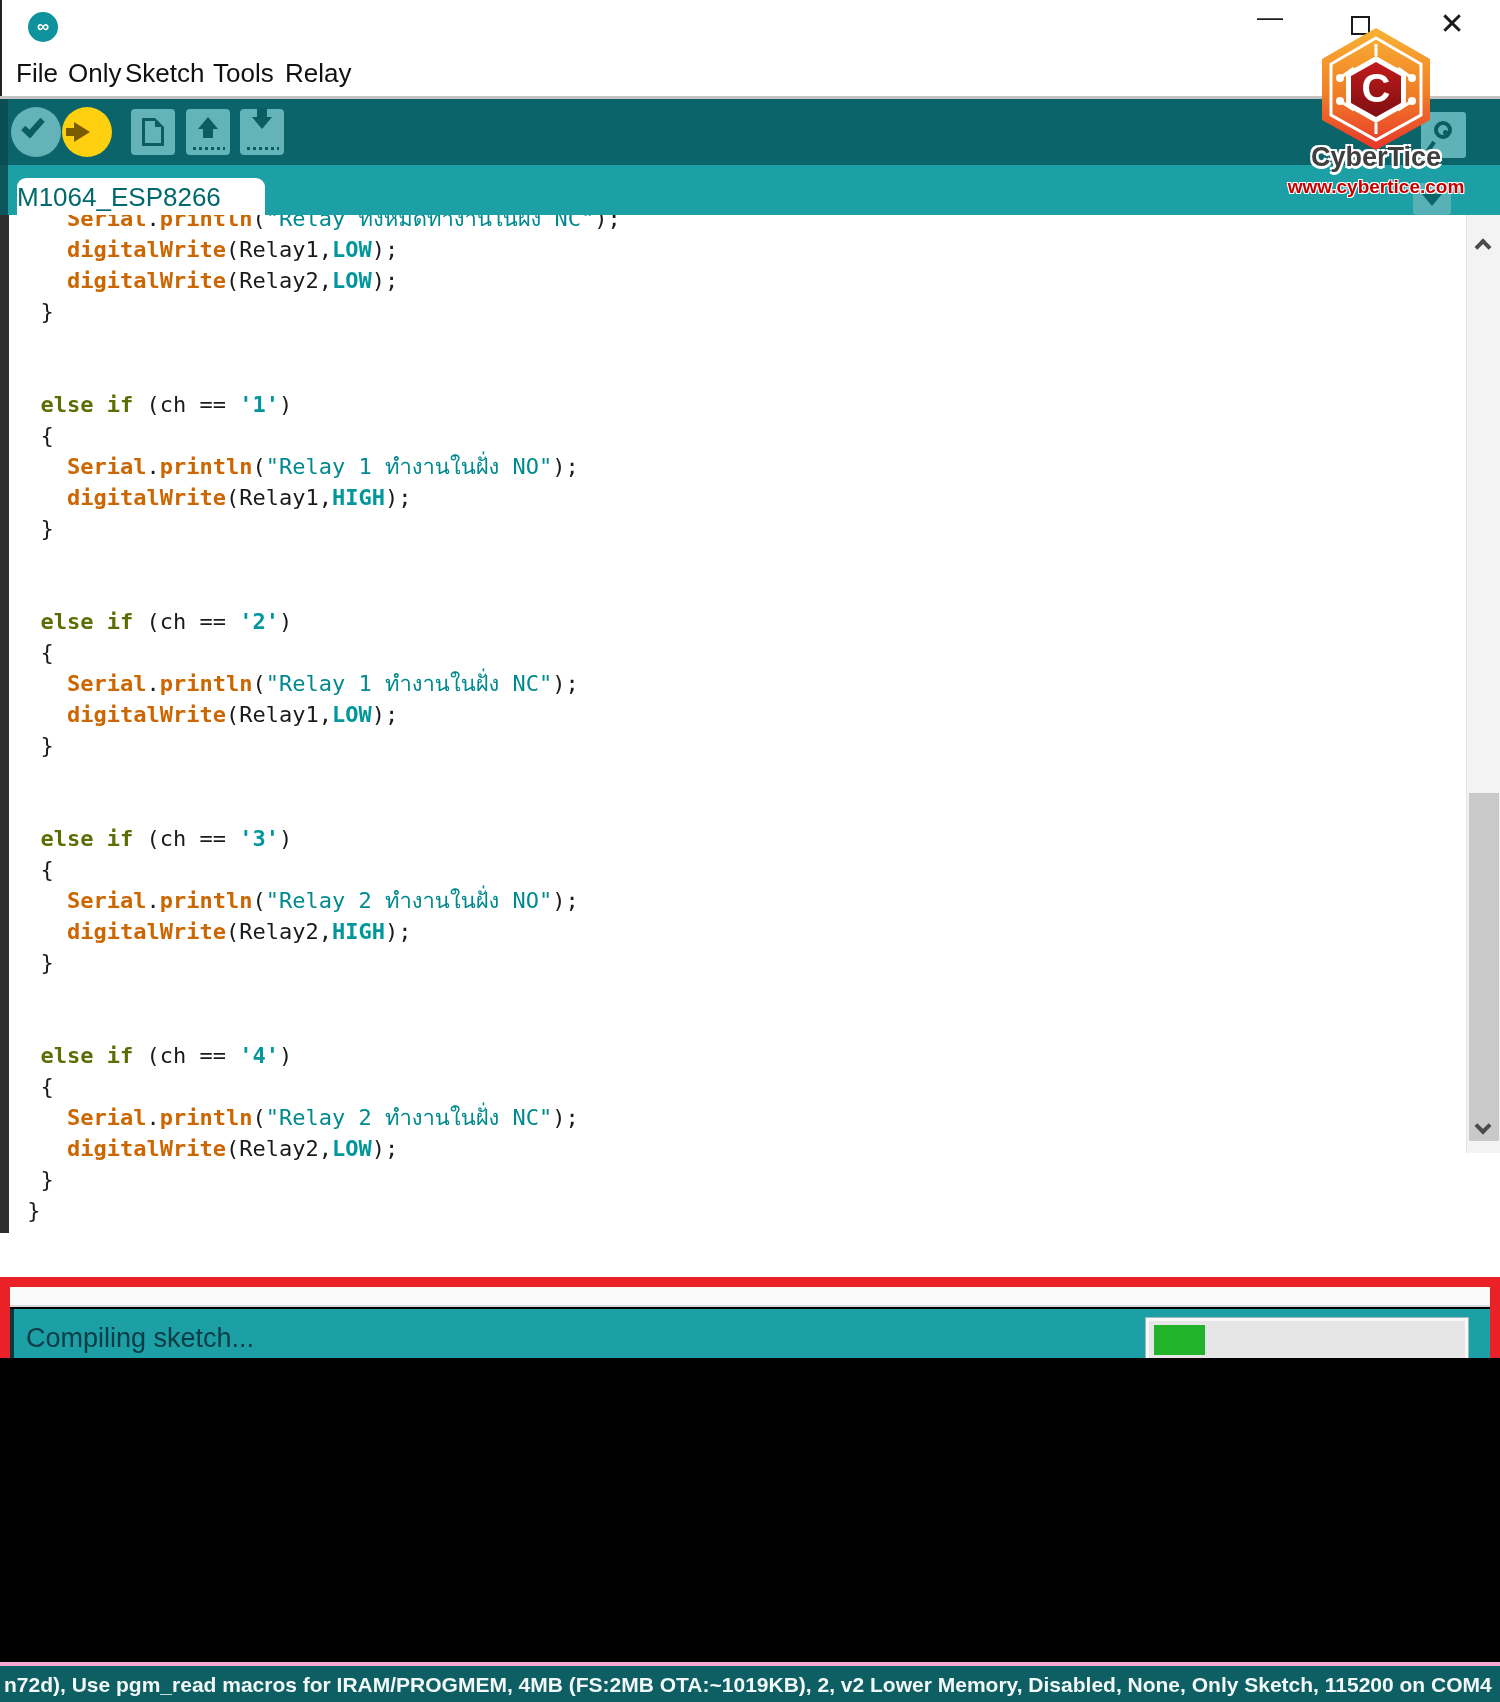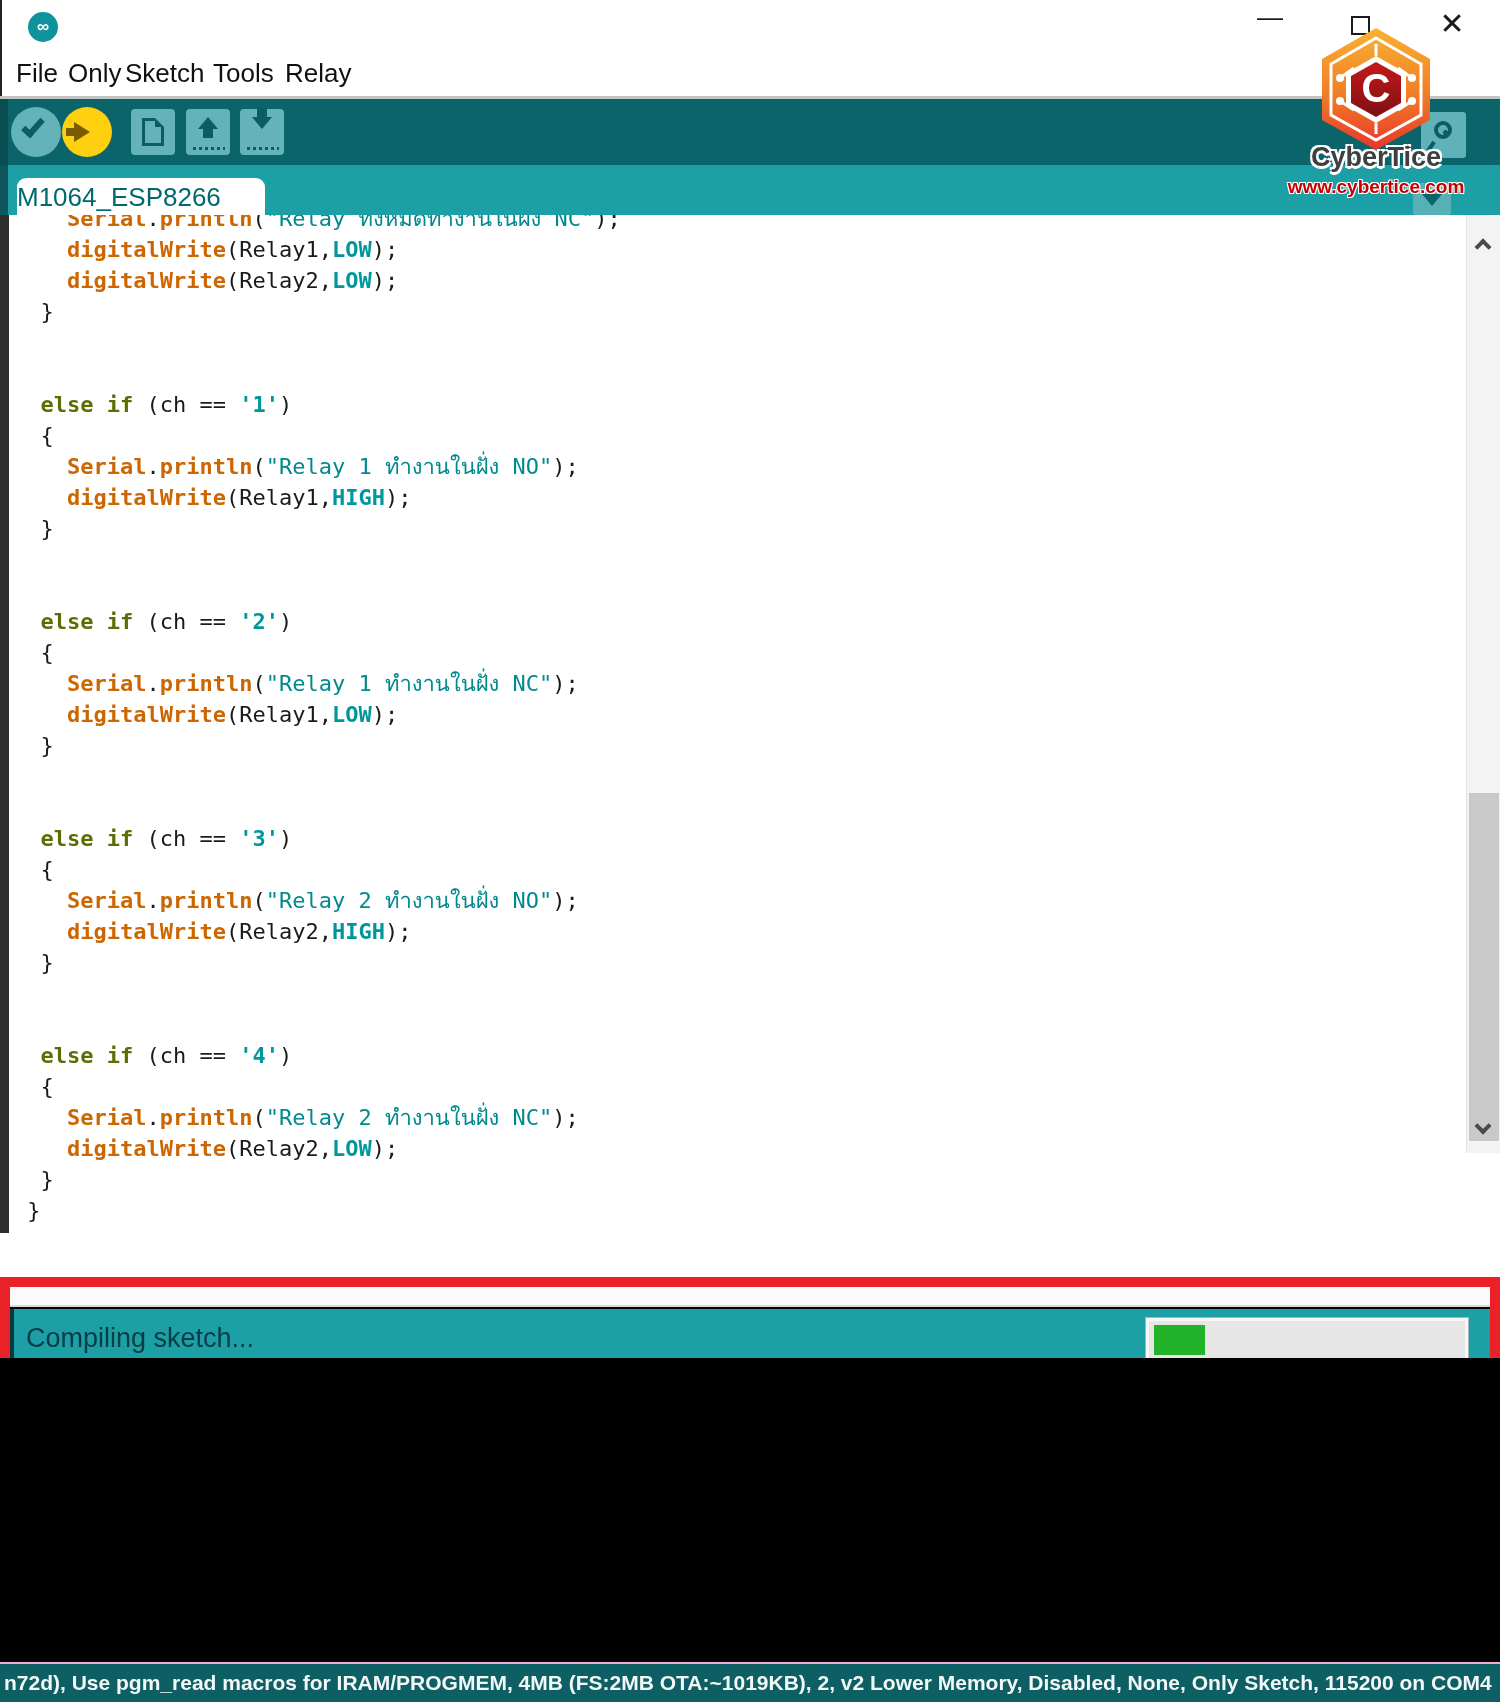--- a/index.html
+++ b/index.html
@@ -100,7 +100,7 @@
   
   #console{left:0;top:1358px;width:1500px;height:304px;background:#000;}
   #bottomline{left:0;top:1662px;width:1500px;height:40px;background:var(--teal-statusline);
-    border-top:2px solid #f9a8d4;}
+    border-top:4px solid #f9a8d4;}
   #bottomline-text{position:absolute;left:4px;top:7px;font-size:21px;font-weight:bold;color:#F2F7F7;
     white-space:nowrap;letter-spacing:0px;}
 

